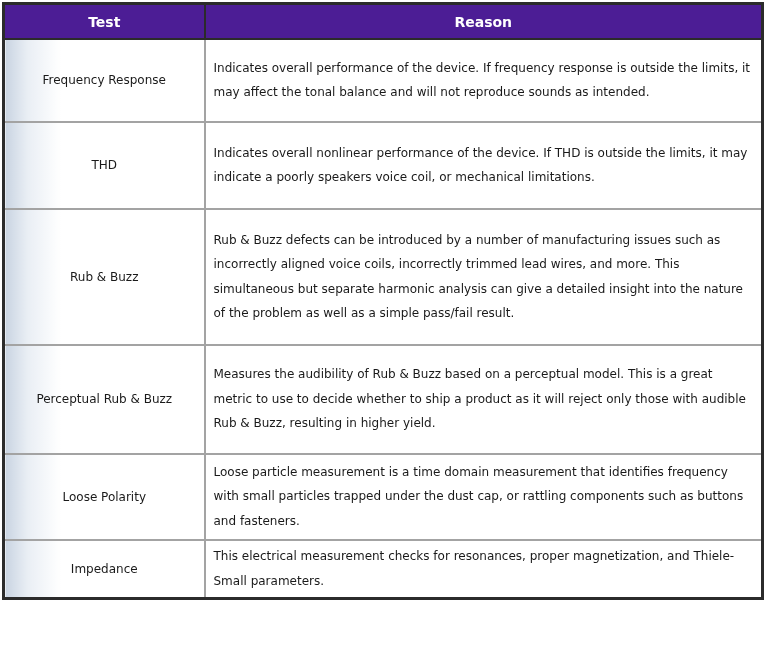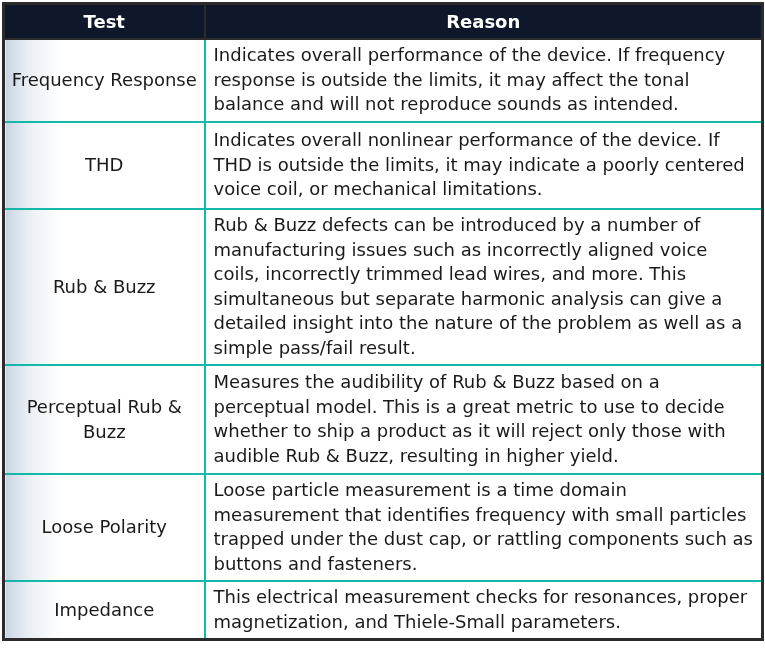--- a/index.html
+++ b/index.html
@@ -14,10 +14,10 @@
     border: 3px solid #2b2b2b;
   }
   th {
-    background: #0f172a;
+    background: #4c1d95;
     color: #ffffff;
     font-weight: bold;
-    font-size: 18px;
+    font-size: 14px;
     height: 33px;
     padding: 0;
     text-align: center;

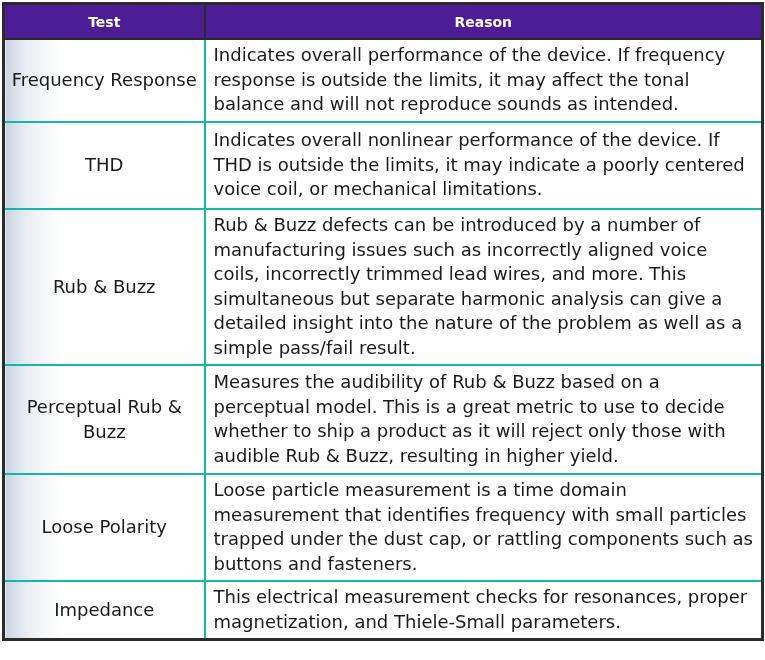--- a/index.html
+++ b/index.html
@@ -24,8 +24,8 @@
     border: 2px solid #2b2b2b;
   }
   td {
-    border: 2px solid #14b8a6;
-    font-size: 18px;
+    border: 2px solid #a3a3a3;
+    font-size: 12px;
     line-height: 24.5px;
     vertical-align: middle;
     padding: 0;

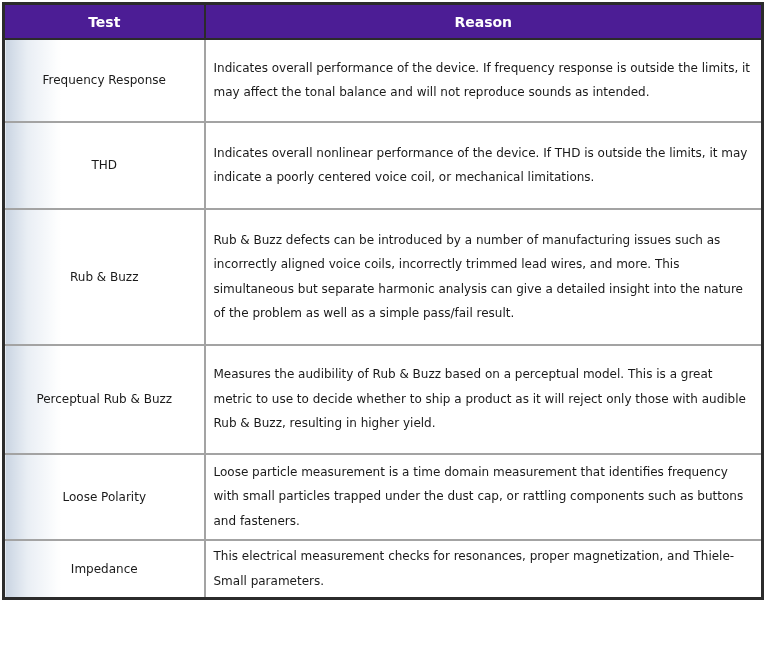--- a/index.html
+++ b/index.html
@@ -65,7 +65,7 @@
     </tr>
     <tr style="height:87px">
       <td class="test">THD</td>
-      <td class="reason">Indicates overall nonlinear performance of the device. If THD is outside the limits, it may indicate a poorly centered voice coil, or mechanical limitations.</td>
+      <td class="reason">Indicates overall nonlinear performance of the device. If THD is outside the limits, it may indicate a poorly speakers voice coil, or mechanical limitations.</td>
     </tr>
     <tr style="height:136px">
       <td class="test">Rub &amp; Buzz</td>

